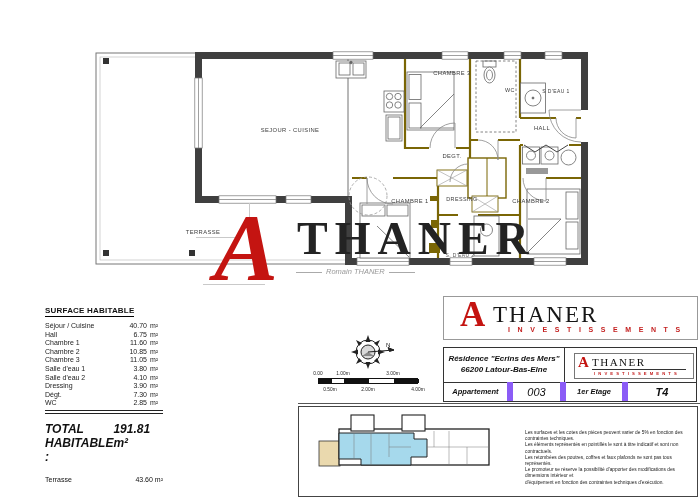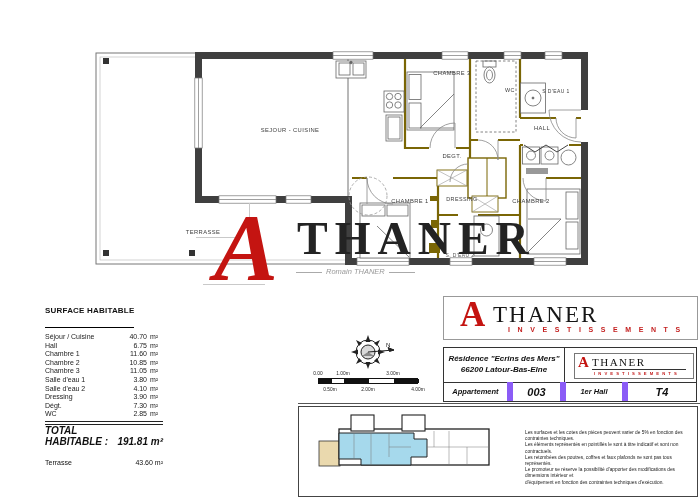--- a/index.html
+++ b/index.html
@@ -19,7 +19,7 @@
   
   #surface{position:absolute;left:45px;top:299px;width:118px;color:#111;z-index:5;}
   #surface .st-title{display:inline-block;font-size:8px;font-weight:bold;
-        border-bottom:1.6px solid #000;padding-bottom:12px;letter-spacing:.2px;text-align:right;}
+        border-bottom:1.6px solid #000;padding-bottom:1px;letter-spacing:.2px;text-align:right;}
   #surface .st-rows{margin-top:5px;}
   .st-row{display:flex;font-size:7px;line-height:8.6px;color:#222;}
   .st-row .lbl{flex:1;}

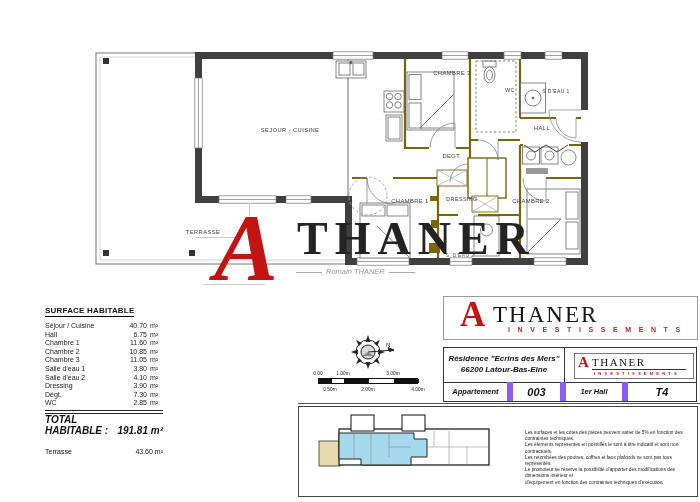--- a/index.html
+++ b/index.html
@@ -64,7 +64,7 @@
         justify-content:center;color:#111;}
   .tb-cell:last-child{border-right:none;}
   .c-apt{width:69px;font-size:7.5px;font-weight:bold;font-style:italic;}
-  .c-num{width:53px;font-size:11px;font-weight:bold;font-style:italic;}
+  .c-num{width:53px;font-size:11px;font-weight:normal;font-style:italic;}
   .c-flr{width:62px;font-size:7.5px;font-weight:bold;font-style:italic;}
   .c-typ{flex:1;font-size:11px;font-weight:bold;font-style:italic;}
   

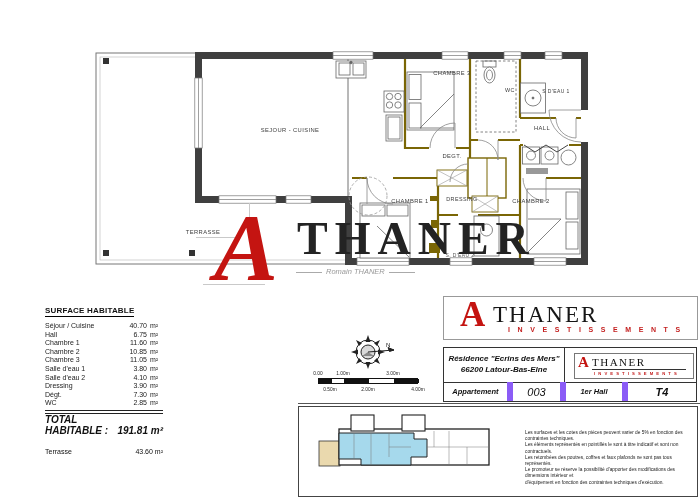--- a/index.html
+++ b/index.html
@@ -374,7 +374,7 @@
     <div class="tb-bot">
       <div class="tb-cell c-apt">Appartement</div>
       <div class="tb-cell c-num">003</div>
-      <div class="tb-cell c-flr">1er Hall</div>
+      <div class="tb-cell c-flr">1er Etage</div>
       <div class="tb-cell c-typ">T4</div>
     </div>
   </div>

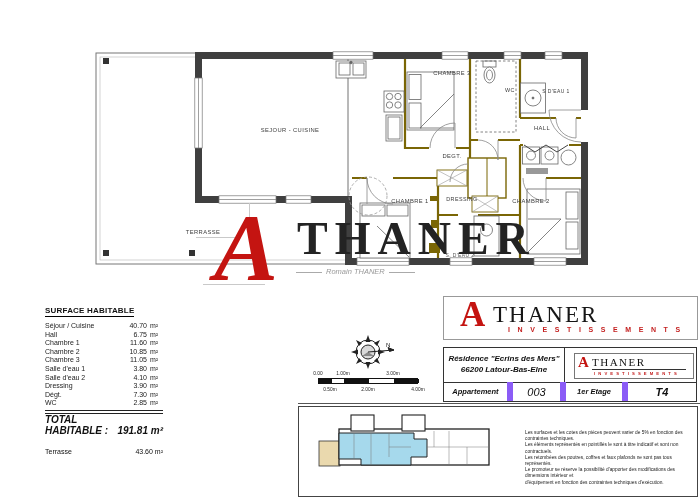--- a/index.html
+++ b/index.html
@@ -26,7 +26,7 @@
   .st-row .val{width:26px;text-align:right;}
   .st-row .unit{width:13px;padding-left:3px;}
   .st-dbl{height:2px;border-top:1px solid #222;border-bottom:1px solid #222;margin-top:2px;}
-  .st-total{display:flex;font-size:10px;font-weight:bold;font-style:italic;align-items:flex-end;}
+  .st-total{display:flex;font-size:12px;font-weight:bold;font-style:italic;margin-top:8px;}
   .st-total .lbl{flex:1;}
   .st-terr{display:flex;font-size:7px;margin-top:12px;}
   .st-terr .lbl{flex:1;}

